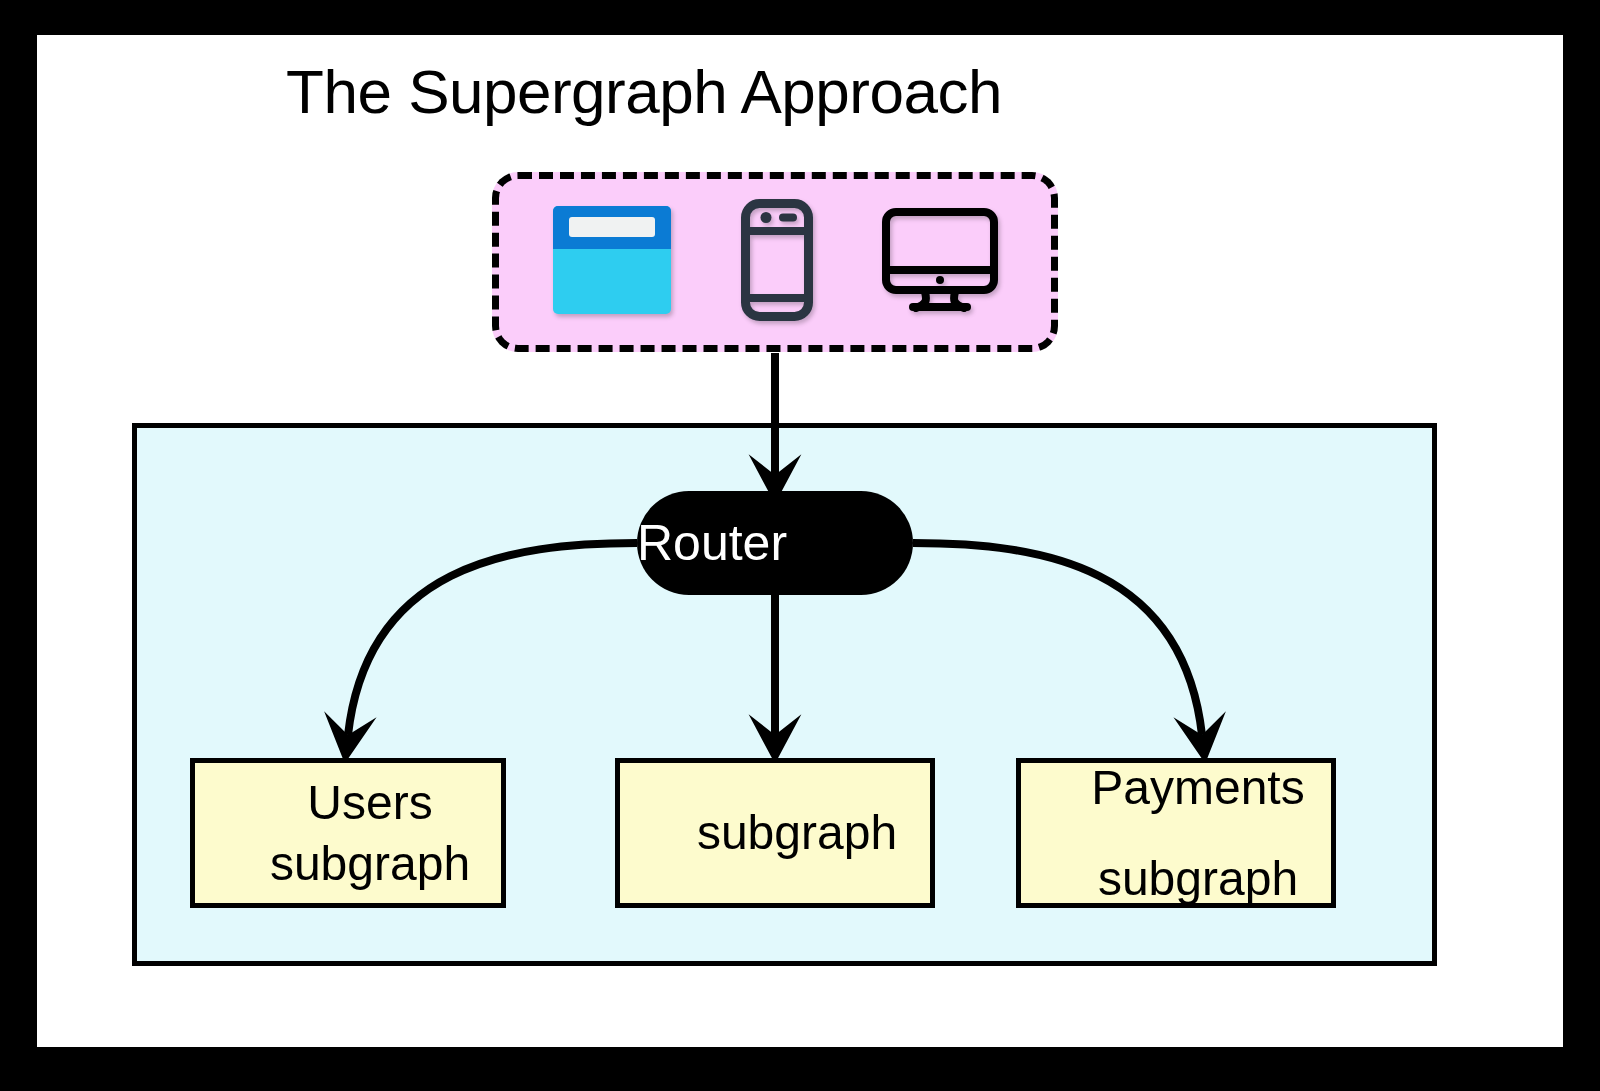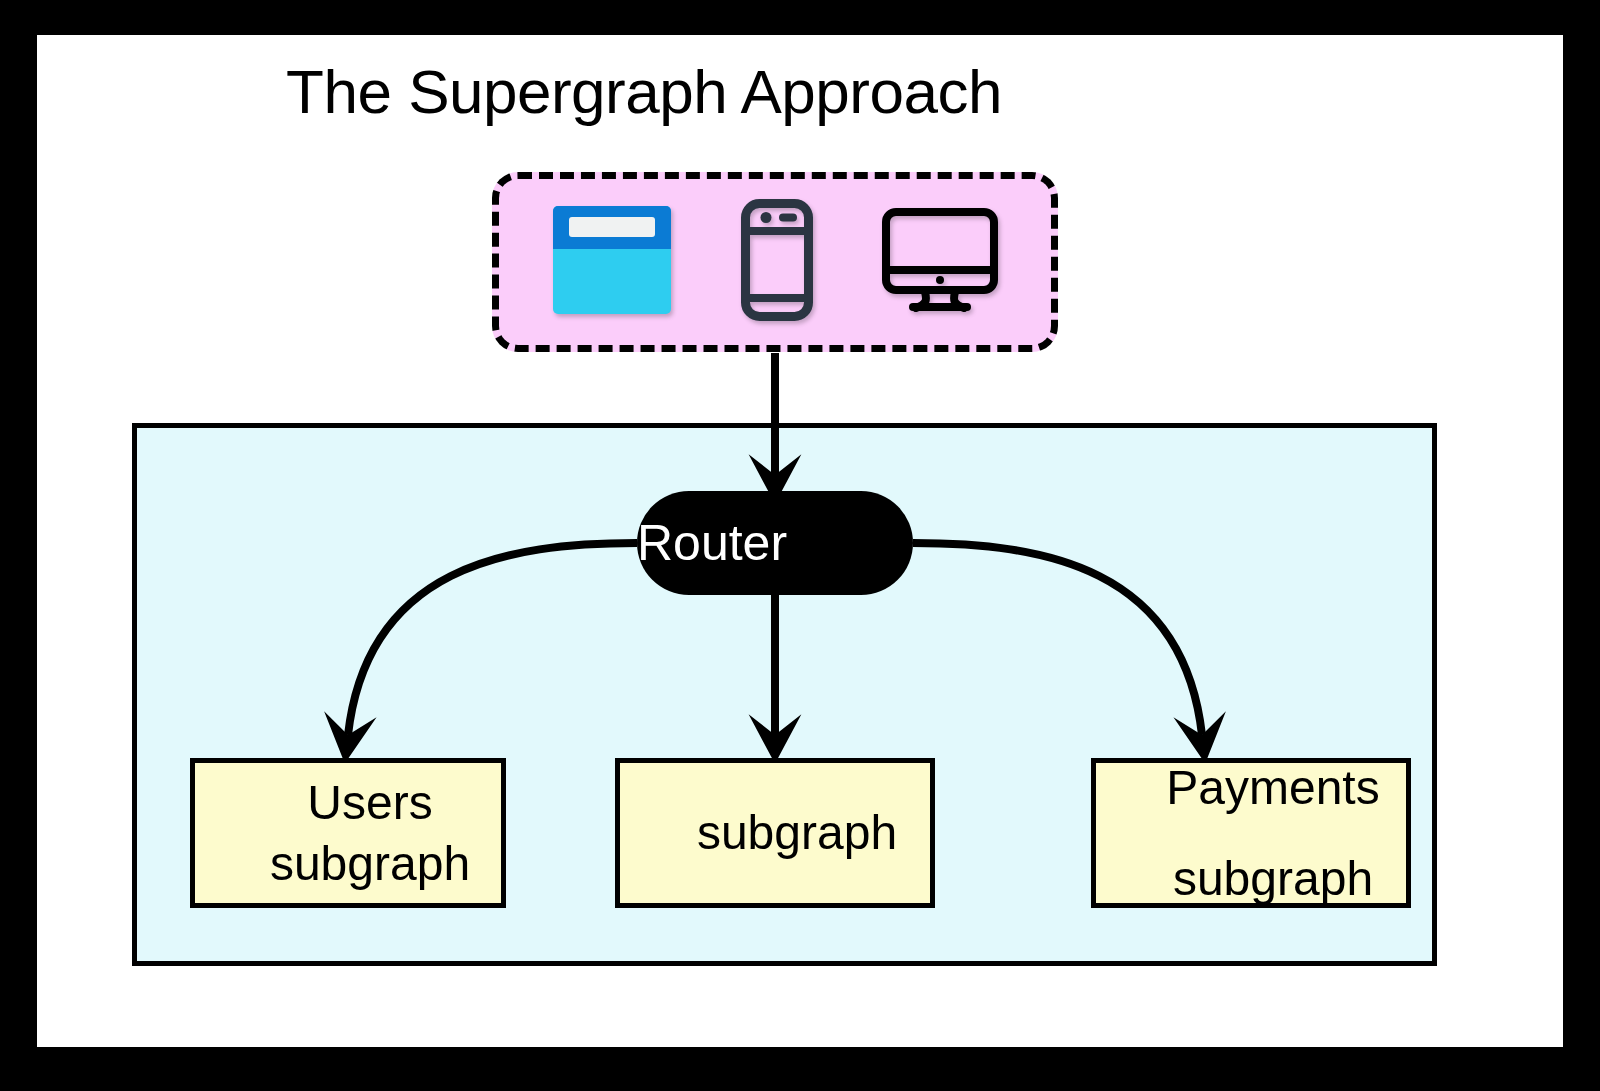--- a/index.html
+++ b/index.html
@@ -120,7 +120,7 @@
   }
   #subgraph-users    { left: 153px; }
   #subgraph-products { left: 578px; width: 320px; }
-  #subgraph-payments { left: 1054px; width: 320px; gap: 30px; }
+  #subgraph-payments { left: 979px; width: 320px; gap: 30px; }
 
   
   #arrows {

